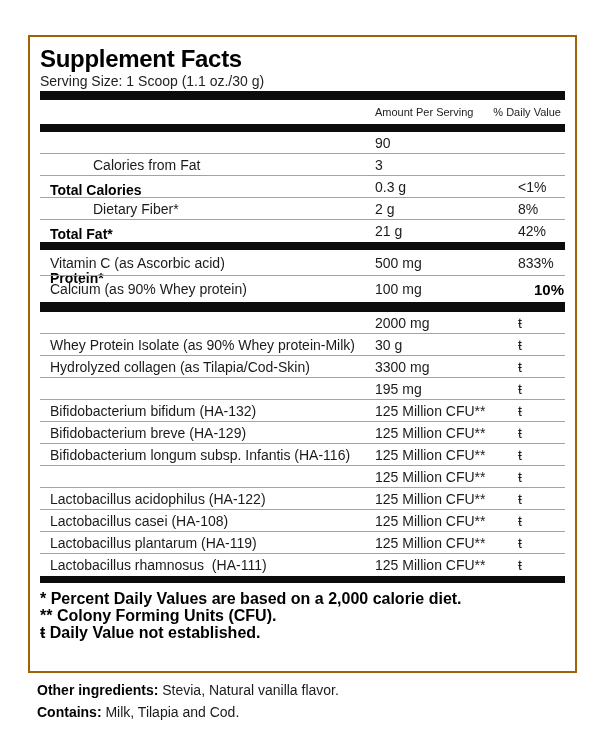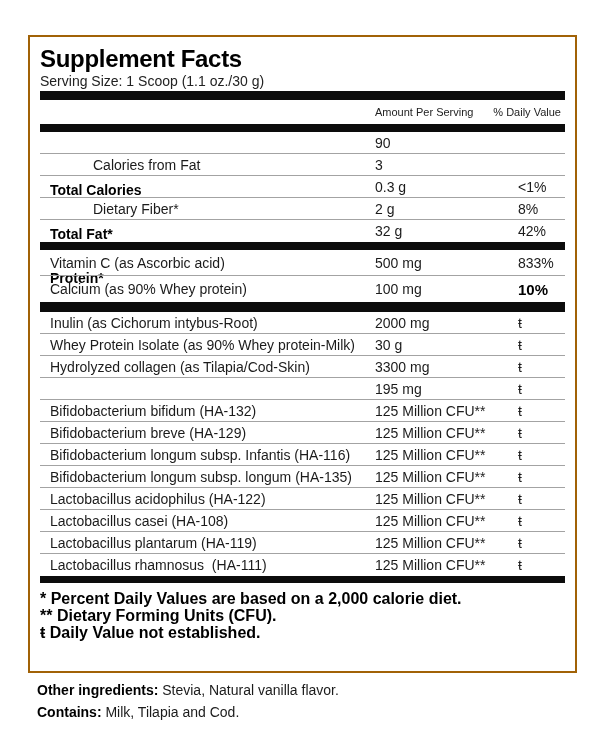--- a/index.html
+++ b/index.html
@@ -129,7 +129,7 @@
       </div>
       <div class="row bold">
         <span class="c-name">Protein*</span>
-        <span class="c-amount">32 g</span>
+        <span class="c-amount">21 g</span>
         <span class="c-dv">42%</span>
       </div>
     </div>

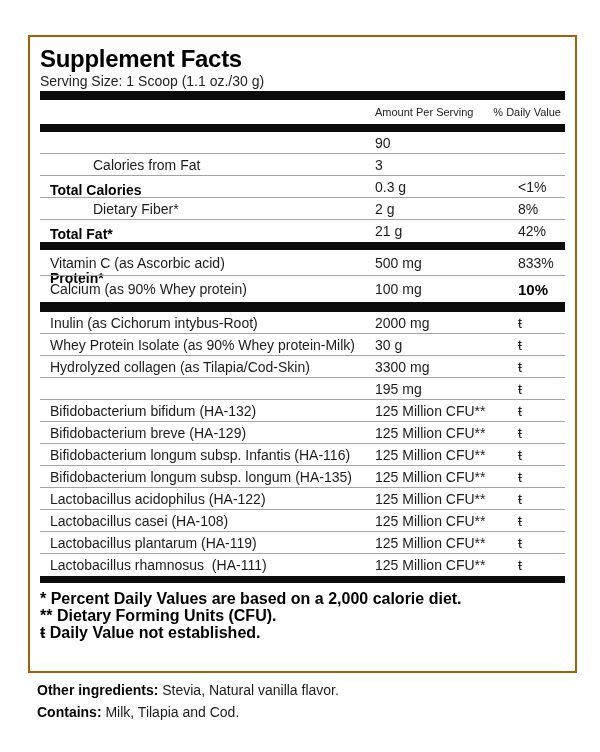--- a/index.html
+++ b/index.html
@@ -73,7 +73,7 @@
   .row.bold  .c-name { font-weight: bold; color: #000; margin-top: 47px; }
   .c-amount { left: 335px; }
   .c-dv     { left: 478px; }
-  .c-dv.bold { font-weight: bold; font-size: 15px; color: #000; }
+  .c-dv.bold { font-weight: bold; font-size: 15px; color: #000; margin-left: 16px; }
   .footnotes {
     margin-top: 7px;
     font-size: 16px;

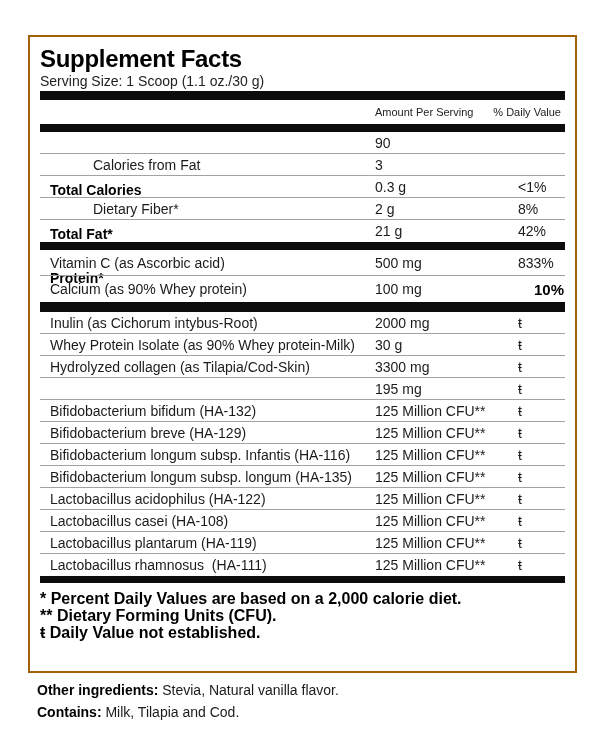--- a/index.html
+++ b/index.html
@@ -151,7 +151,6 @@
   <div class="bar xl"></div>
   <div class="section section-2">
       <div class="row">
-        <span class="c-name">Inulin (as Cichorum intybus-Root)</span>
         <span class="c-amount">2000 mg</span>
         <span class="c-dv">ŧ</span>
       </div>

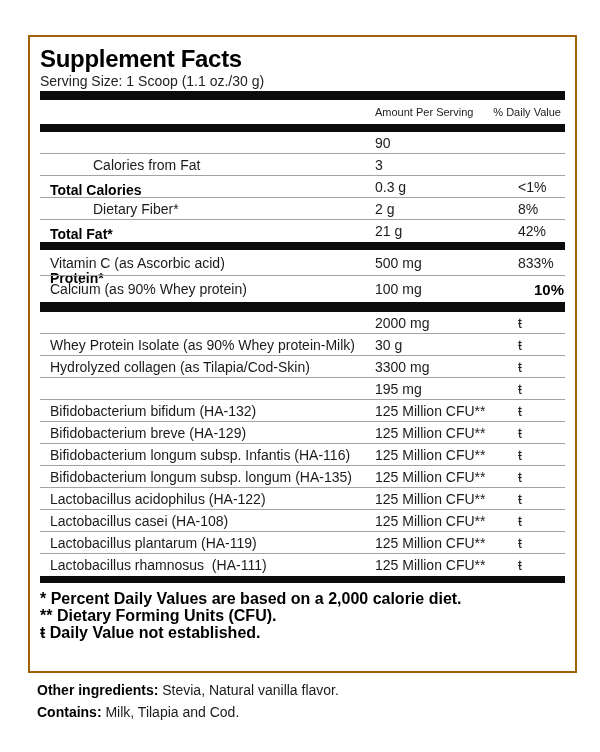--- a/index.html
+++ b/index.html
@@ -184,7 +184,6 @@
         <span class="c-dv">ŧ</span>
       </div>
       <div class="row">
-        <span class="c-name">Bifidobacterium longum subsp. longum (HA-135)</span>
         <span class="c-amount">125 Million CFU**</span>
         <span class="c-dv">ŧ</span>
       </div>

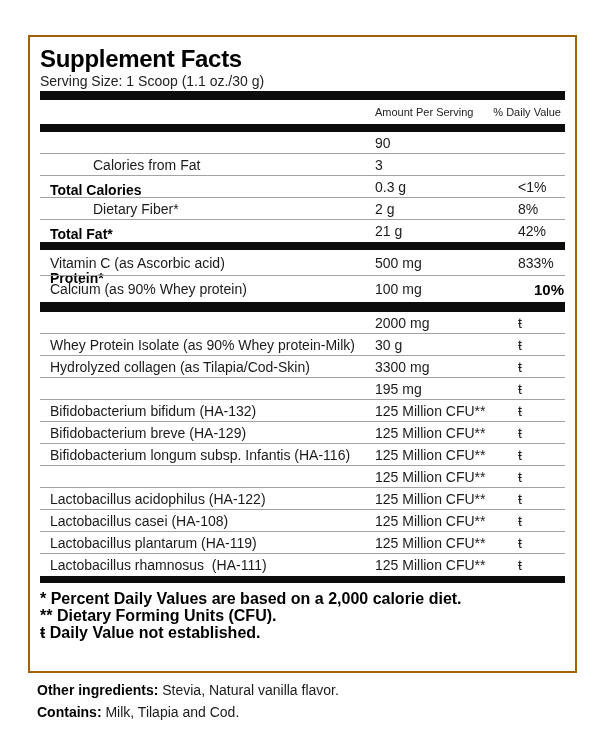--- a/index.html
+++ b/index.html
@@ -212,7 +212,7 @@
   <div class="bar sm"></div>
   <div class="footnotes">
       <div>* Percent Daily Values are based on a 2,000 calorie diet.</div>
-      <div>** Dietary Forming Units (CFU).</div>
+      <div>** Colony Forming Units (CFU).</div>
       <div>ŧ Daily Value not established.</div>
     </div>
 </div>

